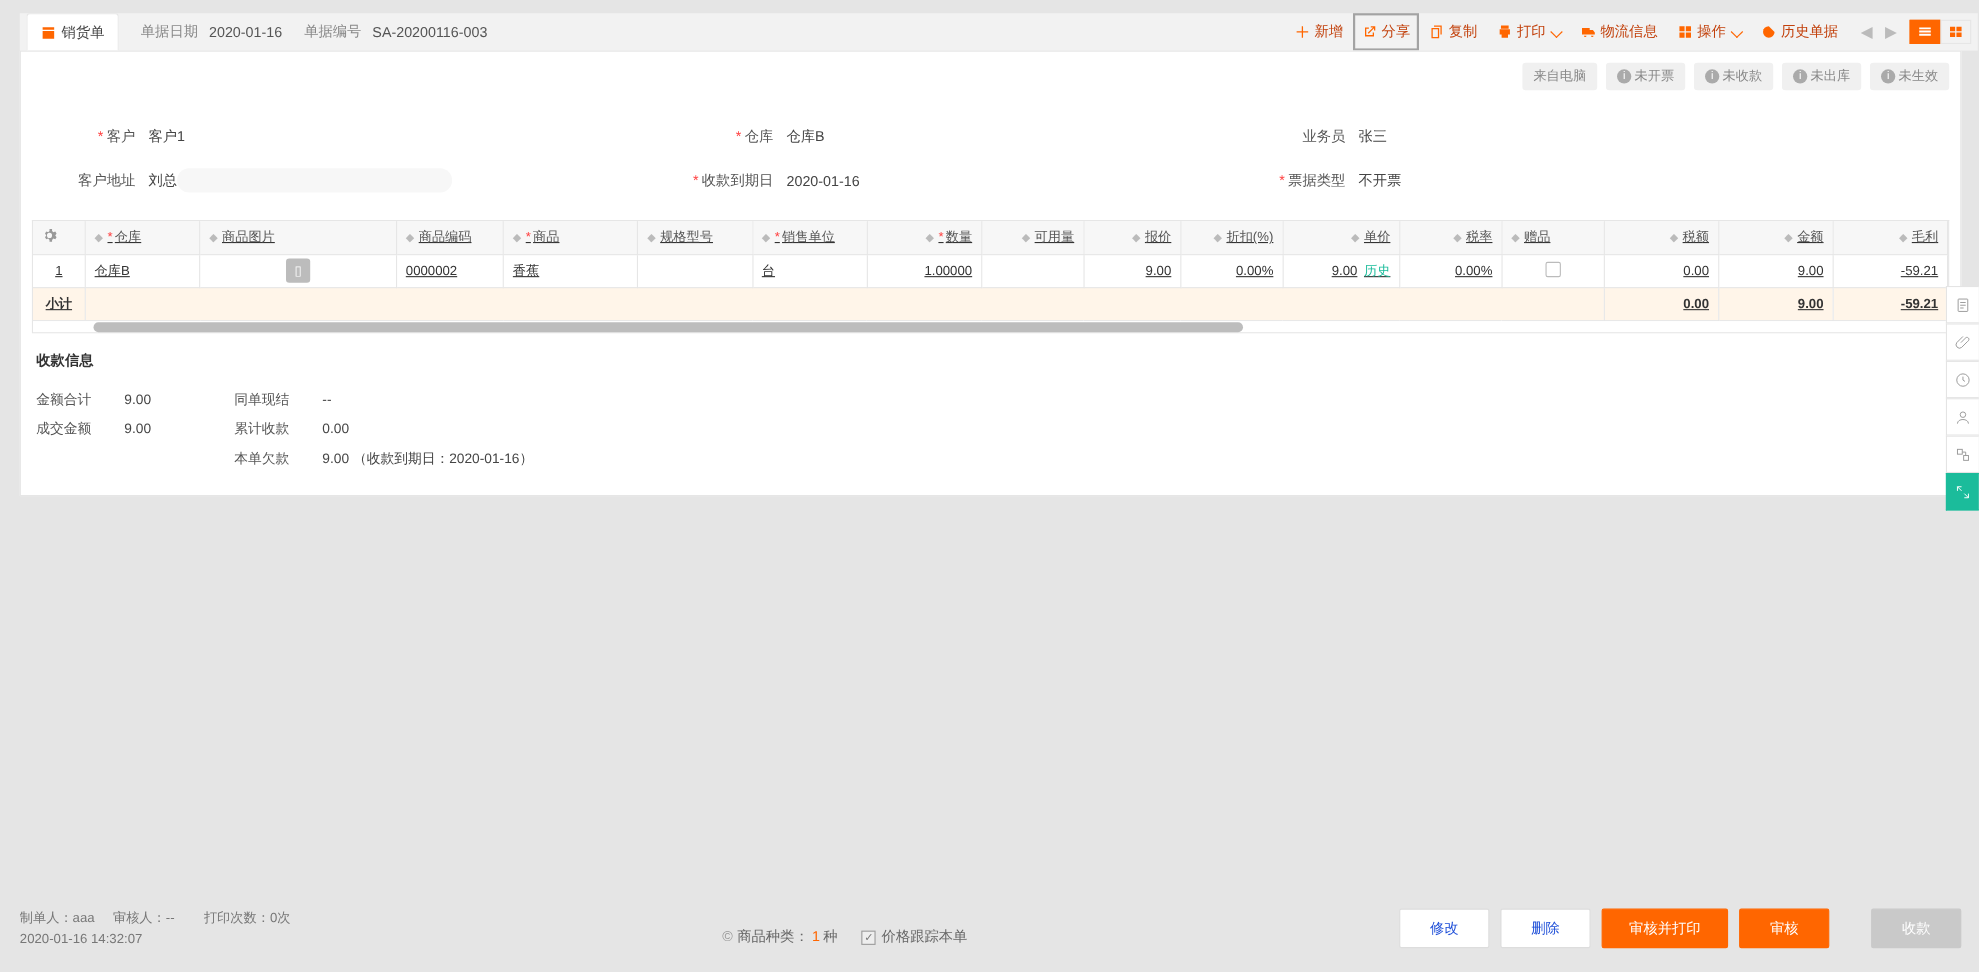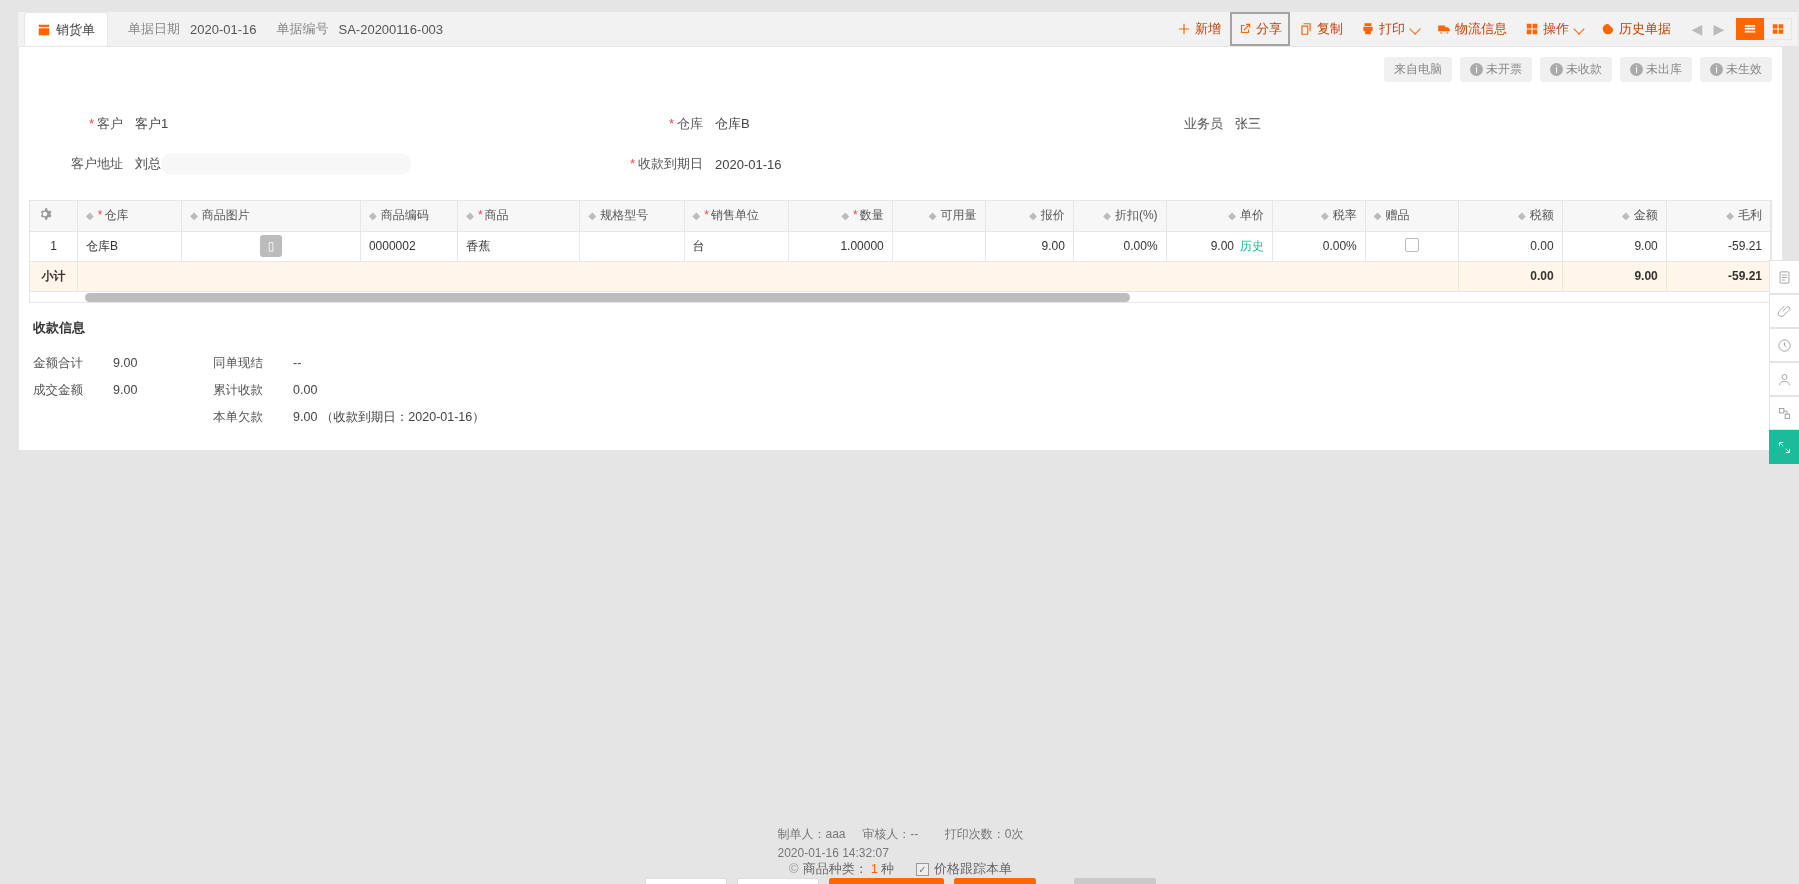--- a/index.html
+++ b/index.html
@@ -247,6 +247,10 @@
         <div class="fld col2">
             <span class="lab"><span class="req">*</span><span>收款到期日</span></span>
             <span class="val">2020-01-16</span>
+          </div>
+        <div class="fld col3">
+            <span class="lab"><span class="req">*</span><span>票据类型</span></span>
+            <span class="val">不开票</span>
           </div>
       </div>
     </div>

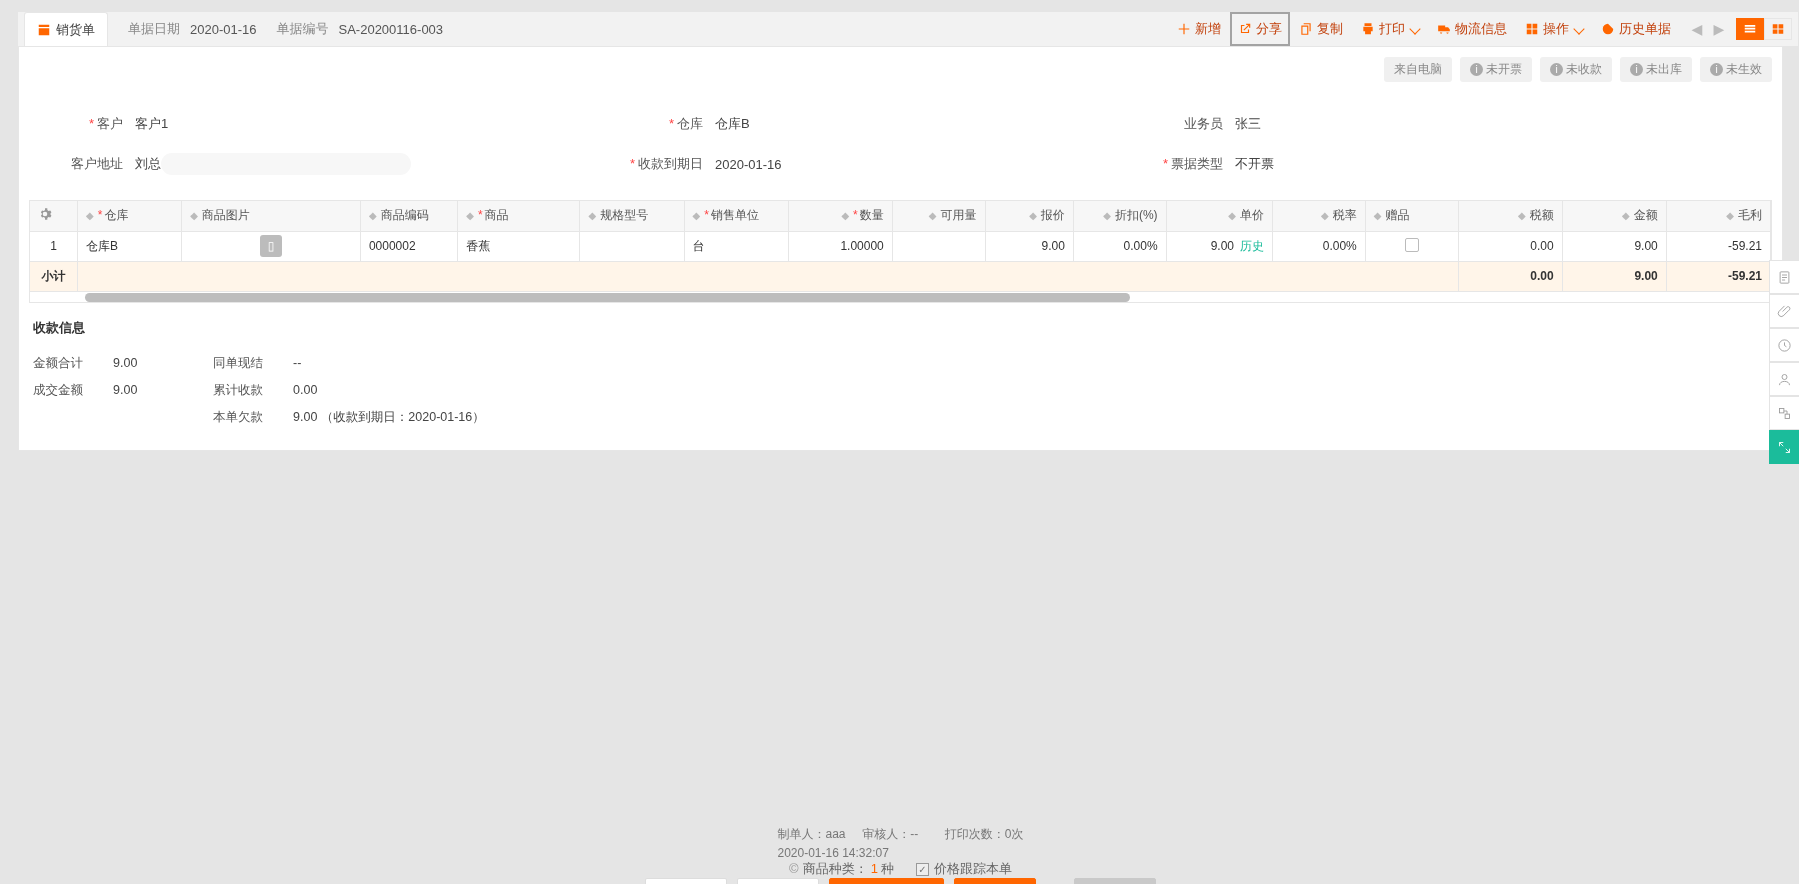--- a/index.html
+++ b/index.html
@@ -50,7 +50,7 @@
   .link-add .plus{width:13px;height:13px;border-radius:50%;background:#f60;color:#fff;font-size:11px;display:inline-flex;align-items:center;justify-content:center;}
 
   
-  .tbl-wrap{margin:8px 10px 0 10px;border:1px solid #e6e6e6;border-bottom:none;position:relative;}
+  .tbl-wrap{margin:8px 10px 0 10px;border:1px solid #e6e6e6;border-bottom:none;position:relative;text-decoration:underline;}
   .tbl{width:100%;border-collapse:collapse;table-layout:fixed;}
   .tbl th,.tbl td{border-bottom:1px solid #e6e6e6;border-right:1px solid #e6e6e6;height:30px;padding:0 8px;font-size:12px;white-space:nowrap;overflow:hidden;text-overflow:ellipsis;}
   .tbl th{background:#f7f7f7;font-weight:normal;color:#555;text-align:left;}

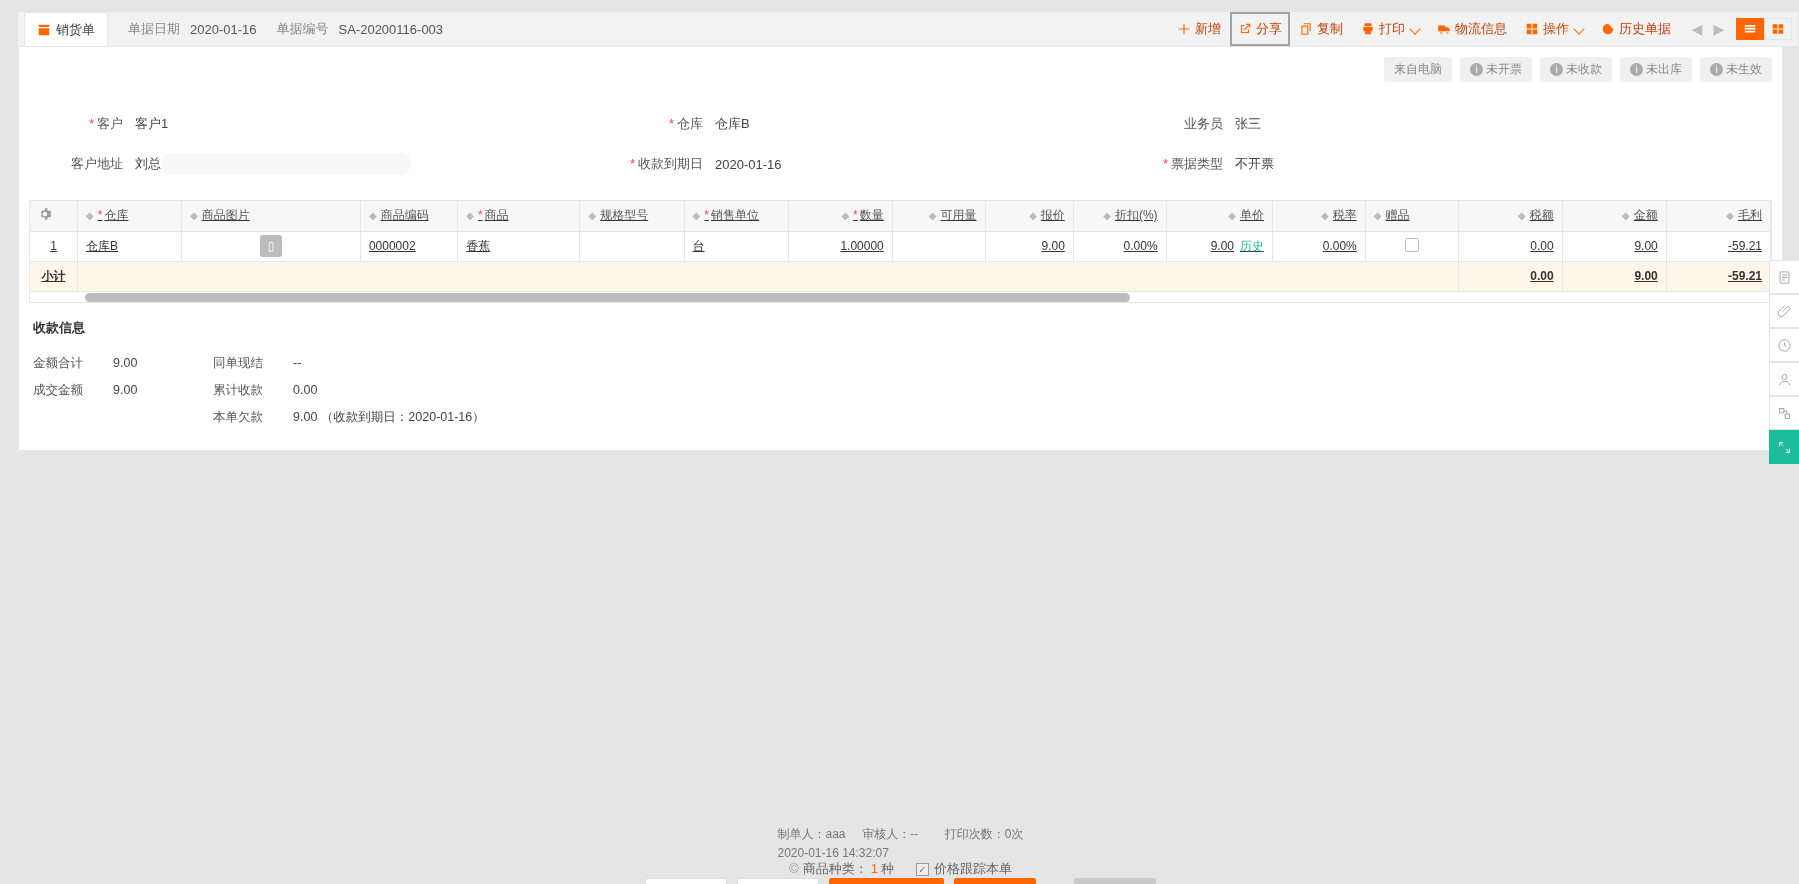--- a/index.html
+++ b/index.html
@@ -83,7 +83,7 @@
   .rail .ritem svg{width:15px;height:15px;fill:none;stroke:currentColor;stroke-width:1.4;}
 
   
-  .footer{position:absolute;left:18px;right:16px;bottom:8px;height:50px;display:flex;align-items:center;justify-content:space-between;flex-direction:column;}
+  .footer{position:absolute;left:18px;right:16px;bottom:8px;height:50px;display:flex;justify-content:space-between;}
   .footer .meta{color:#777;font-size:12px;}
   .footer .meta .line2{margin-top:3px;}
   .footer .mid{display:flex;align-items:center;gap:22px;color:#666;font-size:13px;}

